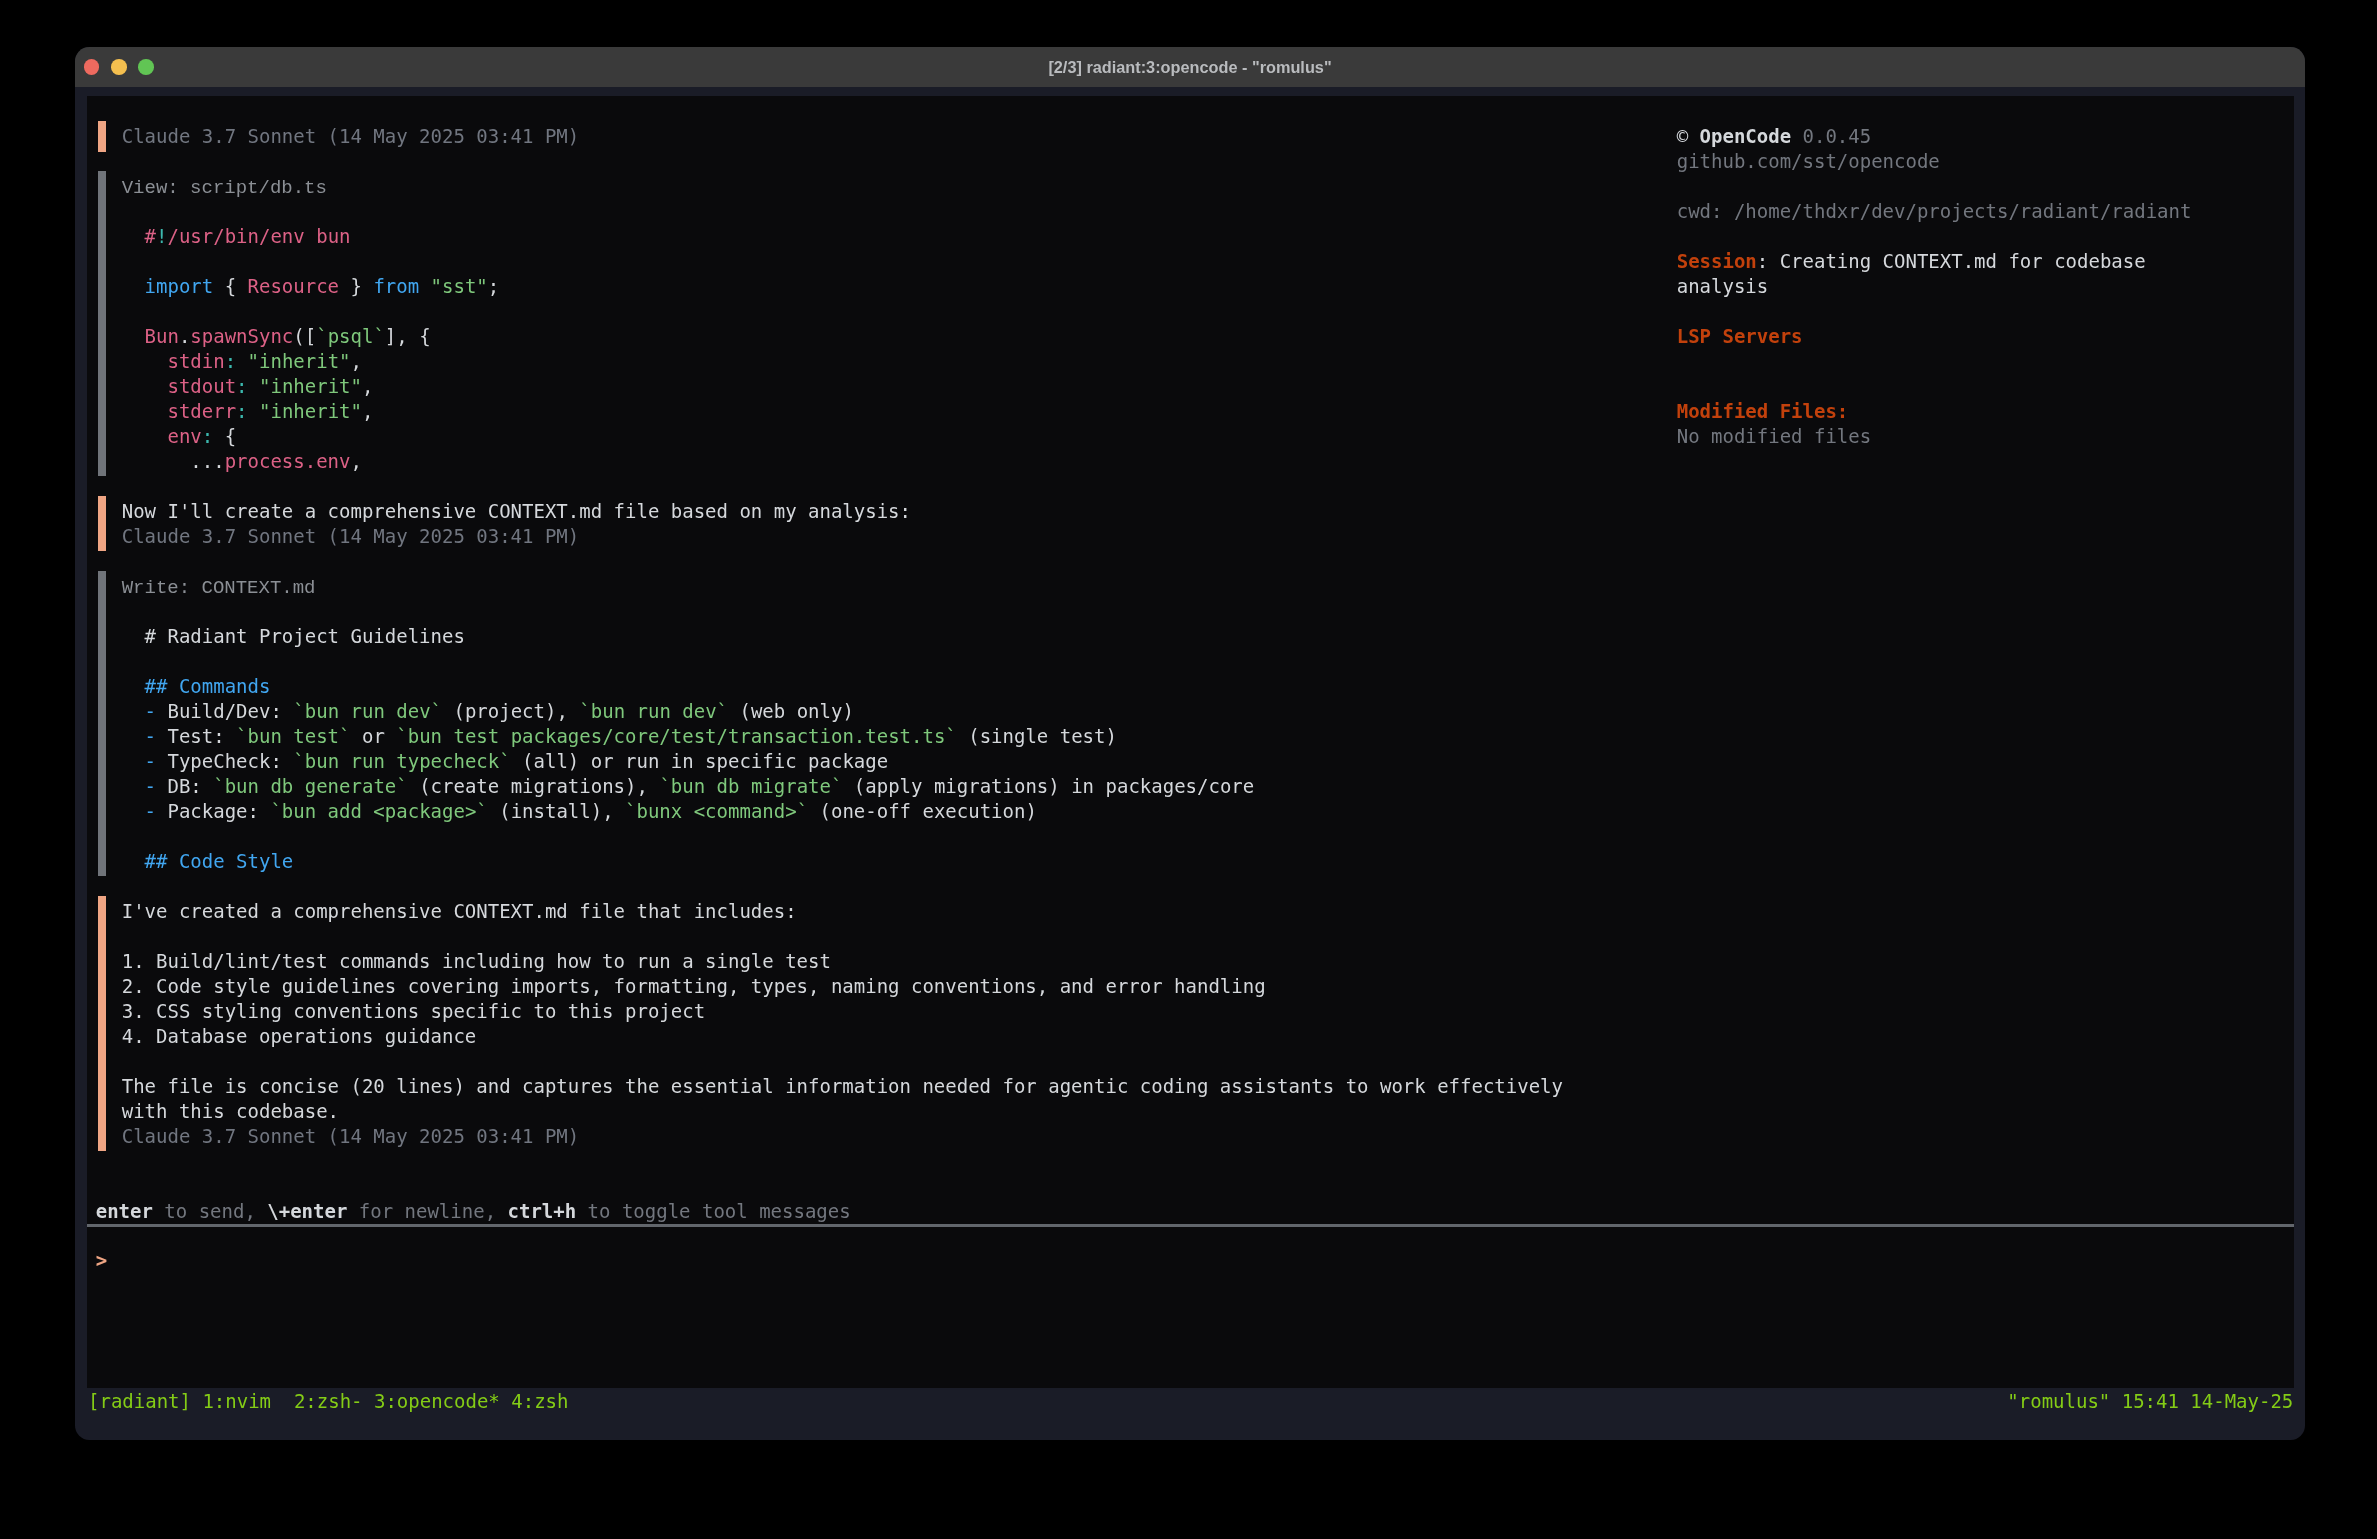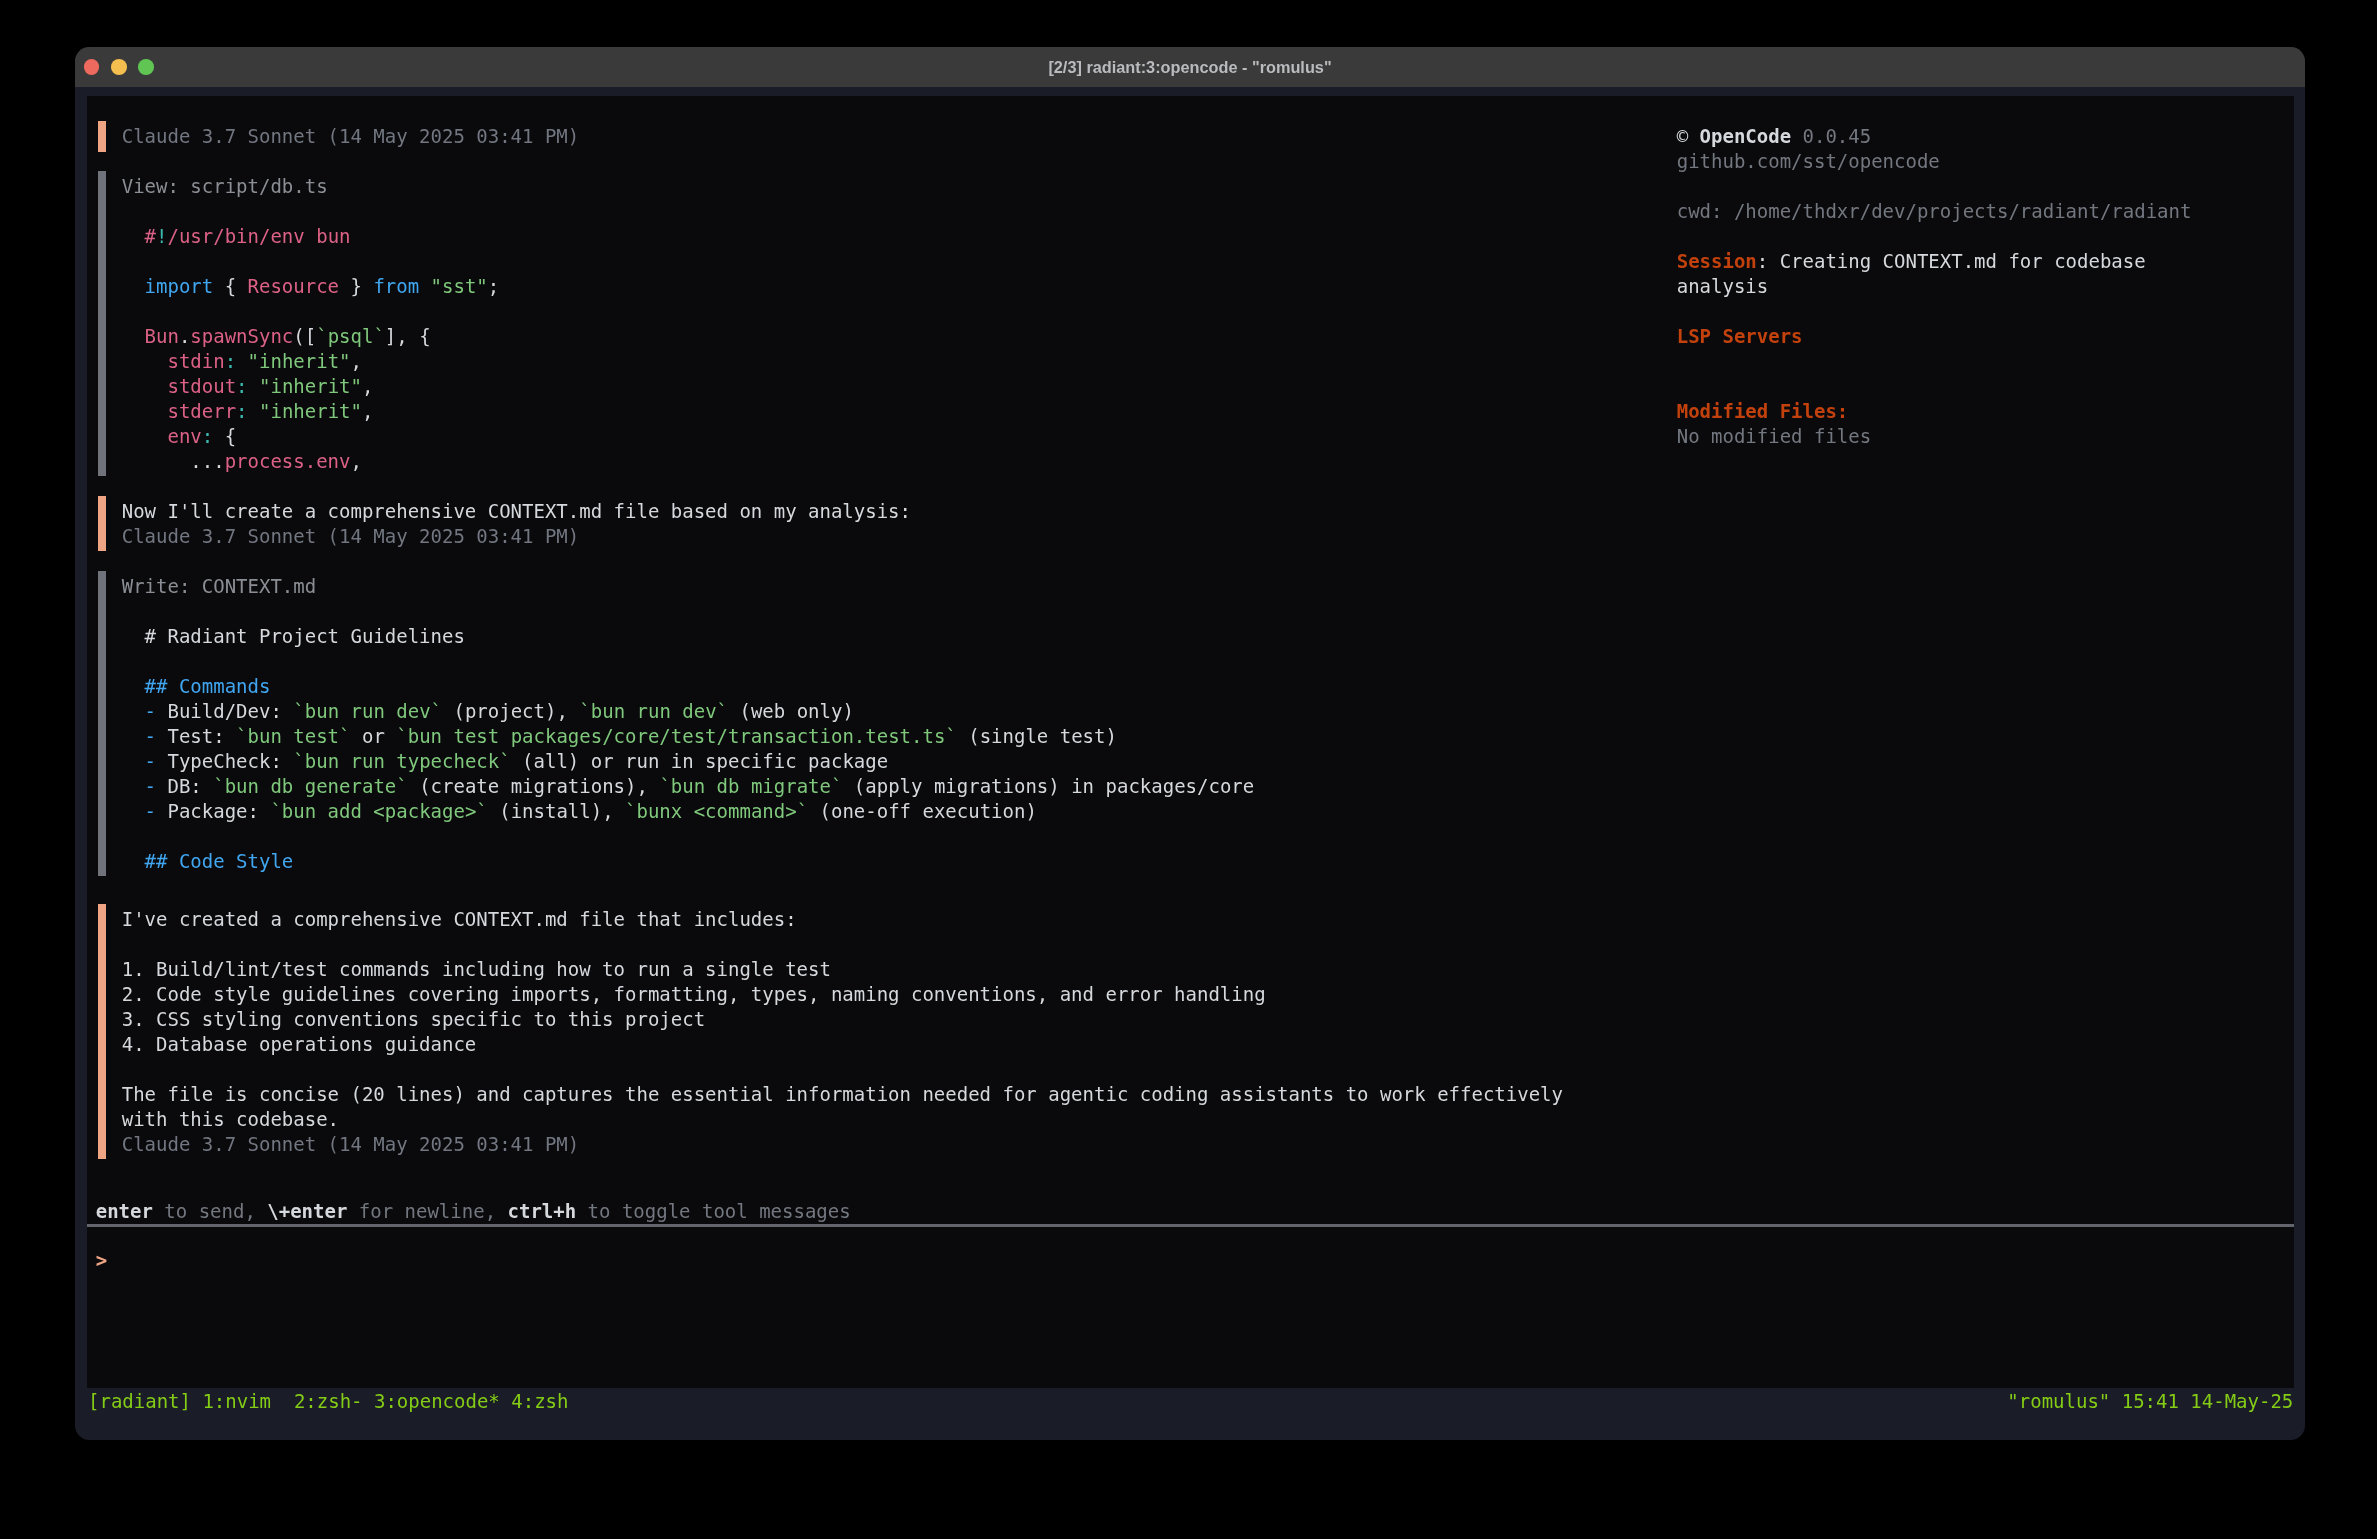--- a/index.html
+++ b/index.html
@@ -30,7 +30,7 @@
   #sidebar{position:absolute;left:1590px;top:28px;width:617px;}
   #sidebar .line{position:absolute;left:0;text-align:center;}
 
-  .c-fg{color:#d5d8dc;}   .c-ts{color:#717680;}   .c-tool{color:#8b8f95;}
+  .c-fg{color:#d5d8dc;}   .c-ts{color:#717680;}   .c-tool{color:#8b8f95;font-family:Liberation Mono, monospace;}
   .c-grey{color:#73777f;} .c-pink{color:#dc6186;} .c-blue{color:#41a6f0;}
   .c-green{color:#7fc87c;}.c-teal{color:#3cb8ae;} .c-orange{color:#c2410c;}
   .c-dorange{color:#e8a166;} .c-dteal{color:#3fbcb4;}

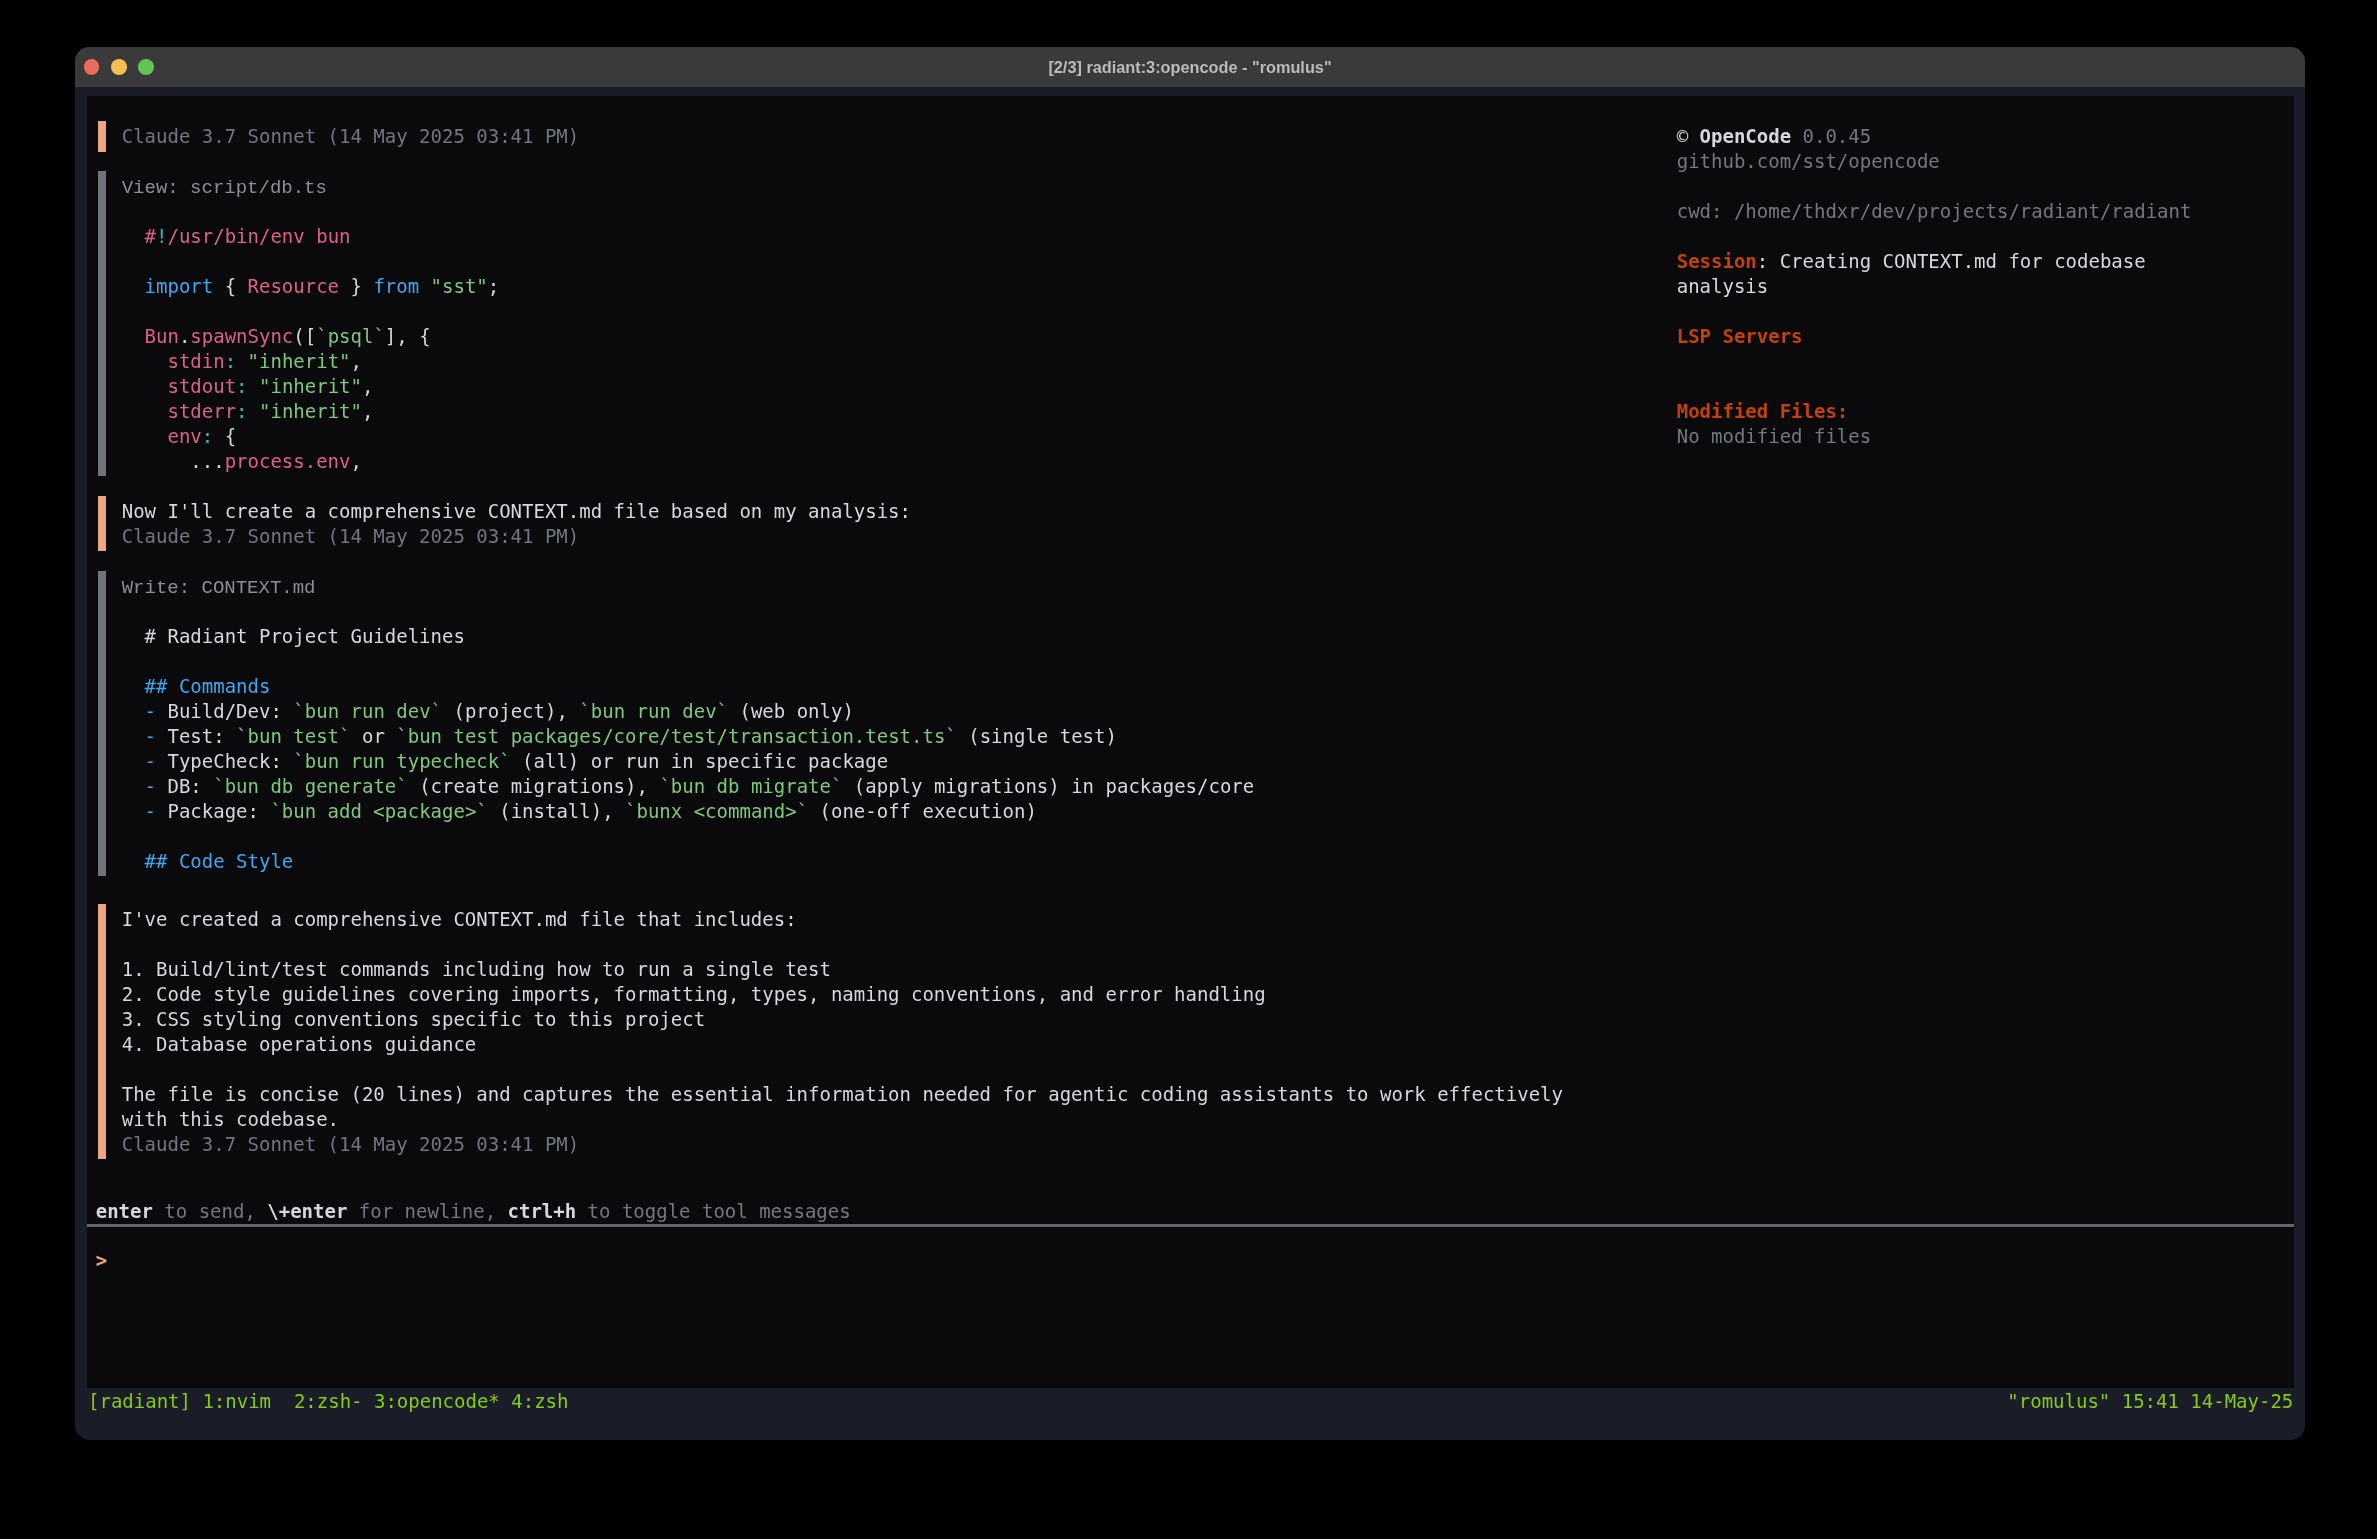--- a/index.html
+++ b/index.html
@@ -113,7 +113,7 @@
               <div class="line"><span class="c-blue">  ## Code Style</span></div>
             </div>
           </div>
-          <div class="block" style="top: 800px; margin-top: 8px;">
+          <div class="block" style="top: 800px;">
             <div class="bar orange"></div>
             <div class="lines">
               <div class="line"><span class="c-fg">I've created a comprehensive CONTEXT.md file that includes:</span></div>

